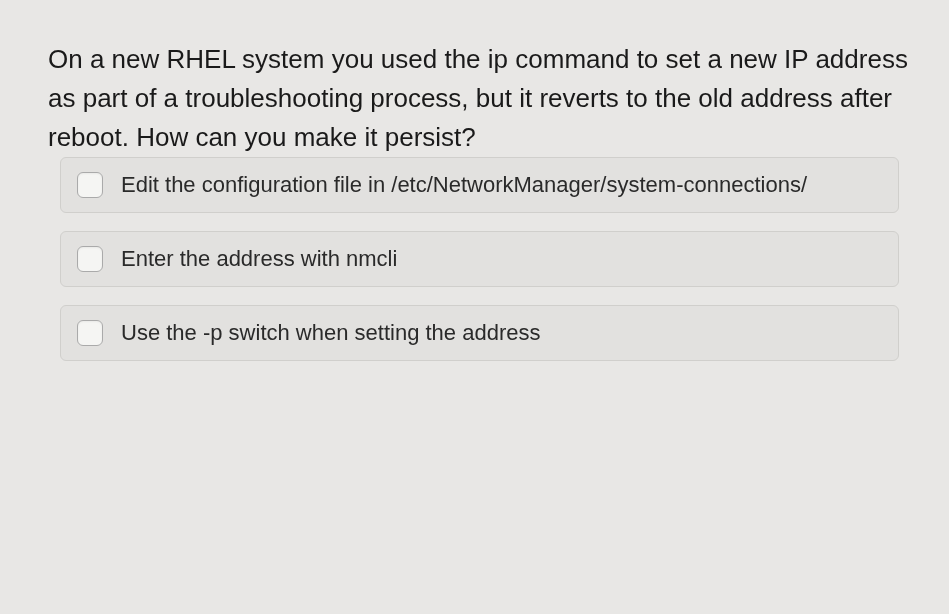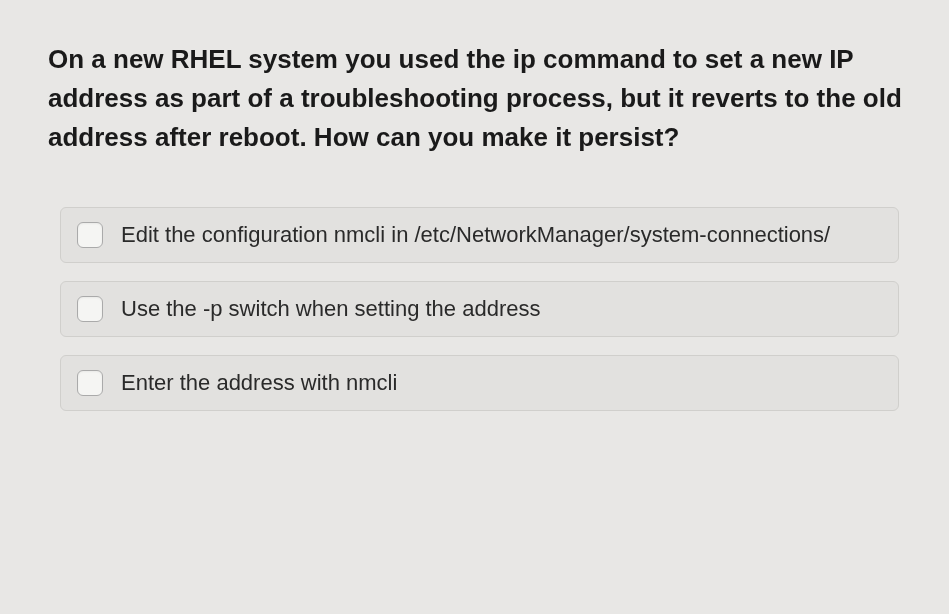--- a/index.html
+++ b/index.html
@@ -17,9 +17,8 @@
     }
     .question {
       font-size: 26px;
-      font-weight: 700;
+      font-weight: 400;
       line-height: 1.5;
-      margin-bottom: 50px;
       color: #1a1a1a;
       padding-left: 8px;
     }

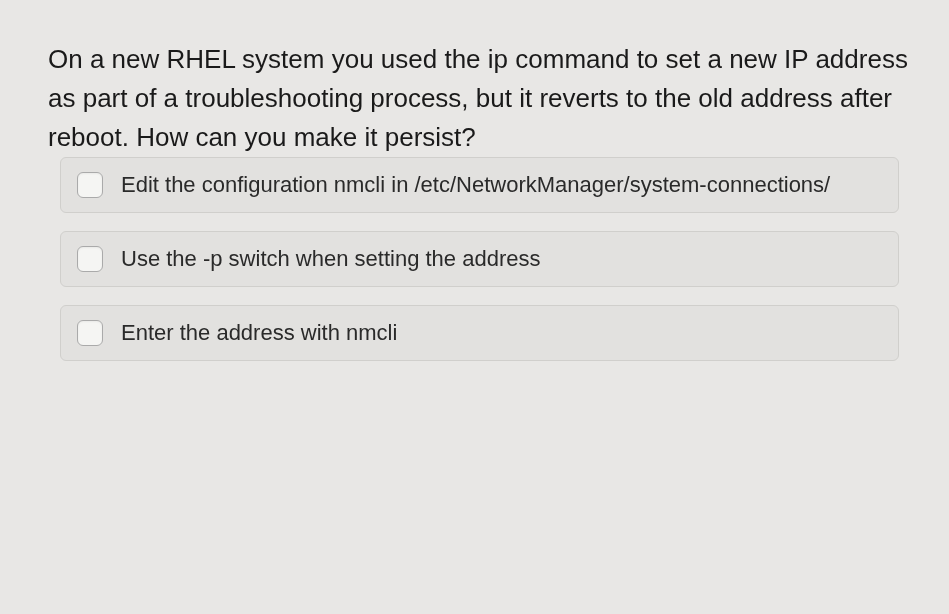--- a/index.html
+++ b/index.html
@@ -61,7 +61,7 @@
 <div class="options">
   <div class="option">
     <div class="checkbox"></div>
-    <div class="option-text">Edit the configuration nmcli in /etc/NetworkManager/system-connections/</div>
+    <div class="option-text">Edit the configuration file in /etc/NetworkManager/system-connections/</div>
   </div>
   <div class="option">
     <div class="checkbox"></div>

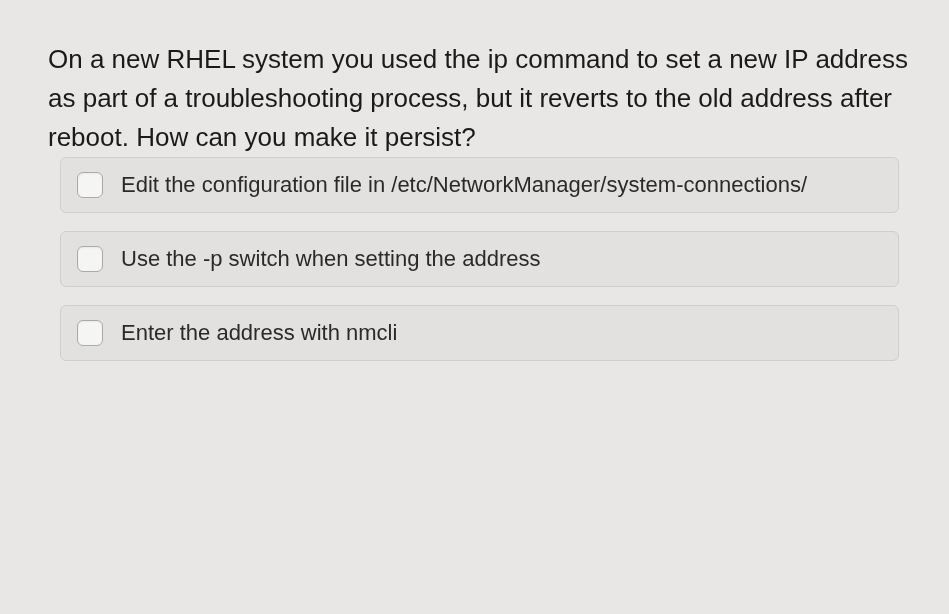--- a/index.html
+++ b/index.html
@@ -65,11 +65,11 @@
   </div>
   <div class="option">
     <div class="checkbox"></div>
-    <div class="option-text">Use the -p switch when setting the address</div>
+    <div class="option-text">Enter the address with nmcli</div>
   </div>
   <div class="option">
     <div class="checkbox"></div>
-    <div class="option-text">Enter the address with nmcli</div>
+    <div class="option-text">Use the -p switch when setting the address</div>
   </div>
 </div>
 

